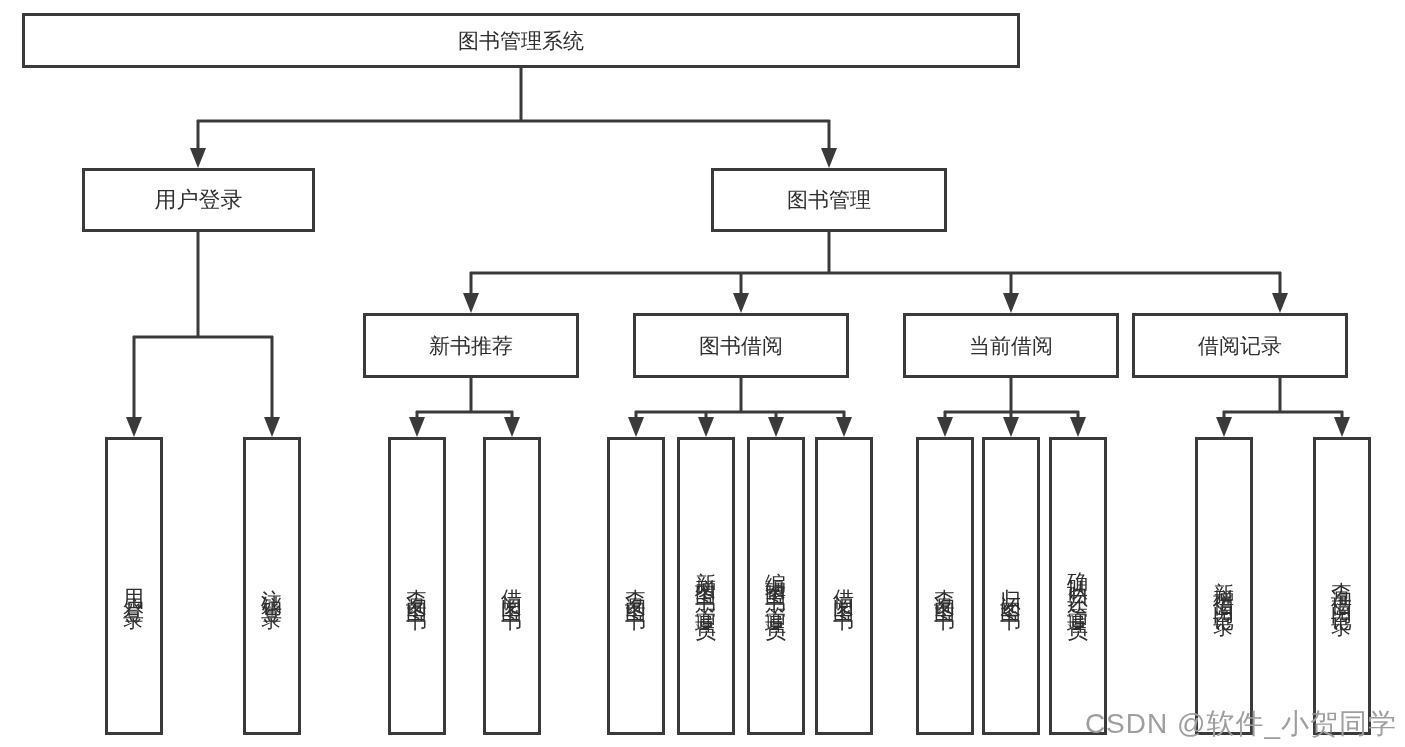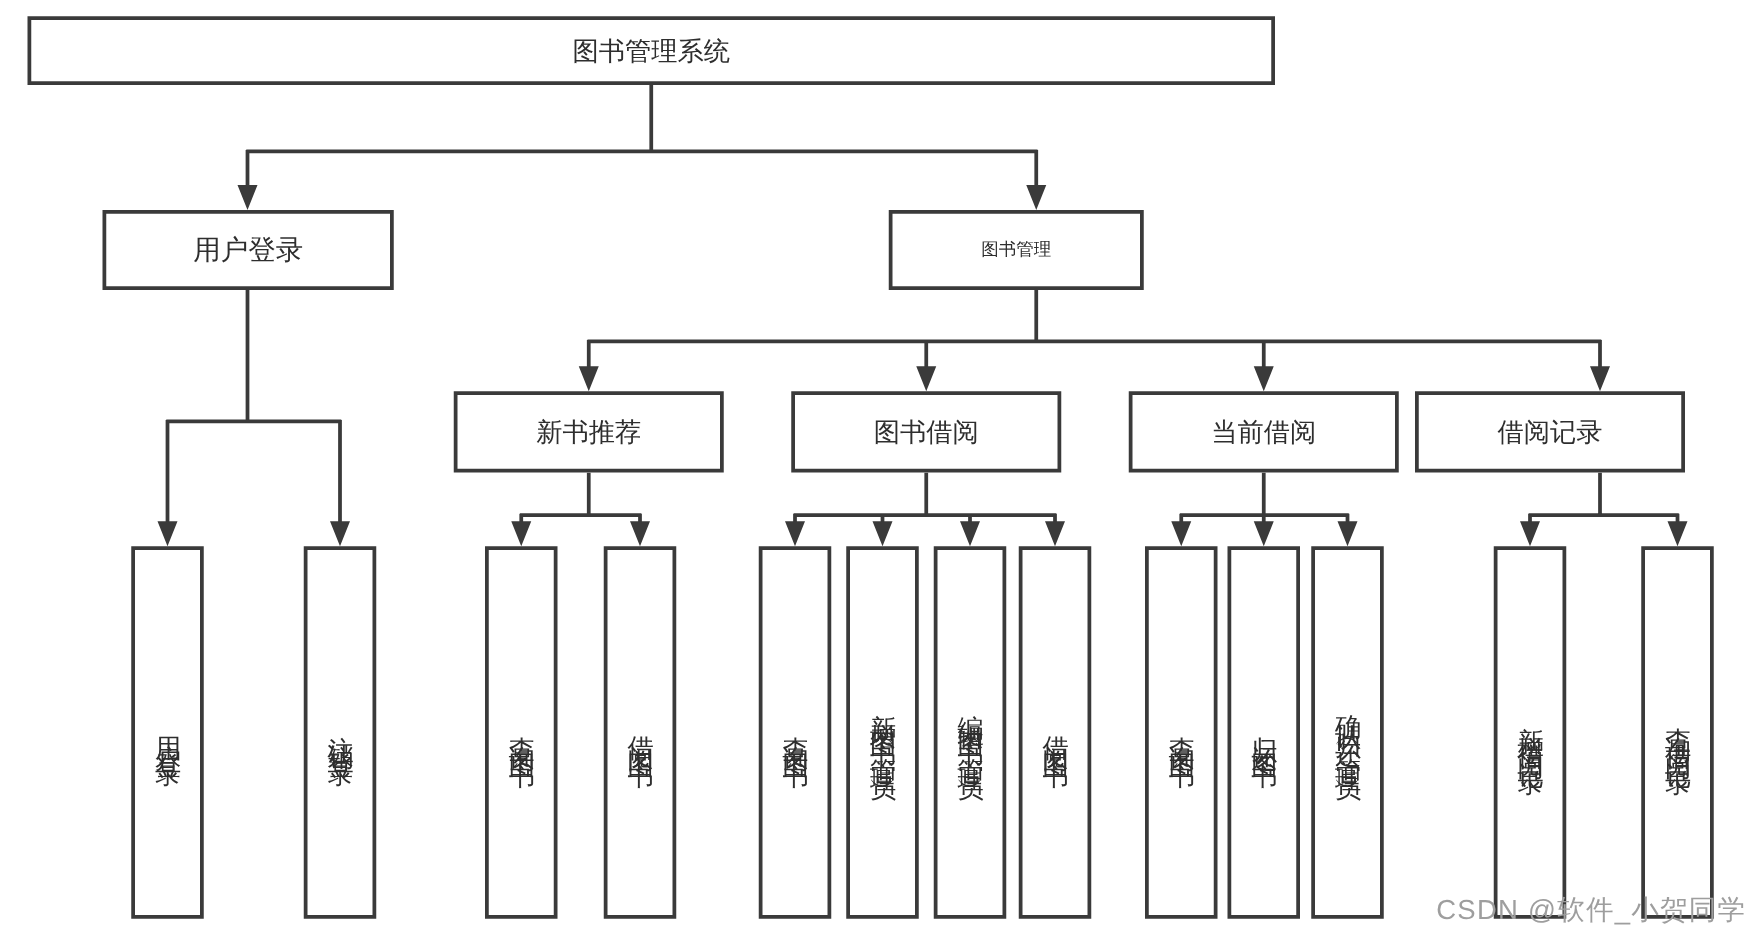--- a/index.html
+++ b/index.html
@@ -26,7 +26,7 @@
   }
   .node.root{left:22px;top:13px;width:998px;height:55px;}
   .node.lv2a{left:82px;top:168px;width:233px;height:64px;font-size:22px;}
-  .node.lv2b{left:711px;top:168px;width:204px;height:64px;font-size:14px;}
+  .node.lv2b{left:711px;top:168px;width:236px;height:64px;font-size:21px;}
   .node.lv3{top:313px;width:216px;height:65px;}
   .lv3.g1{left:363px;}
   .lv3.g2{left:633px;}

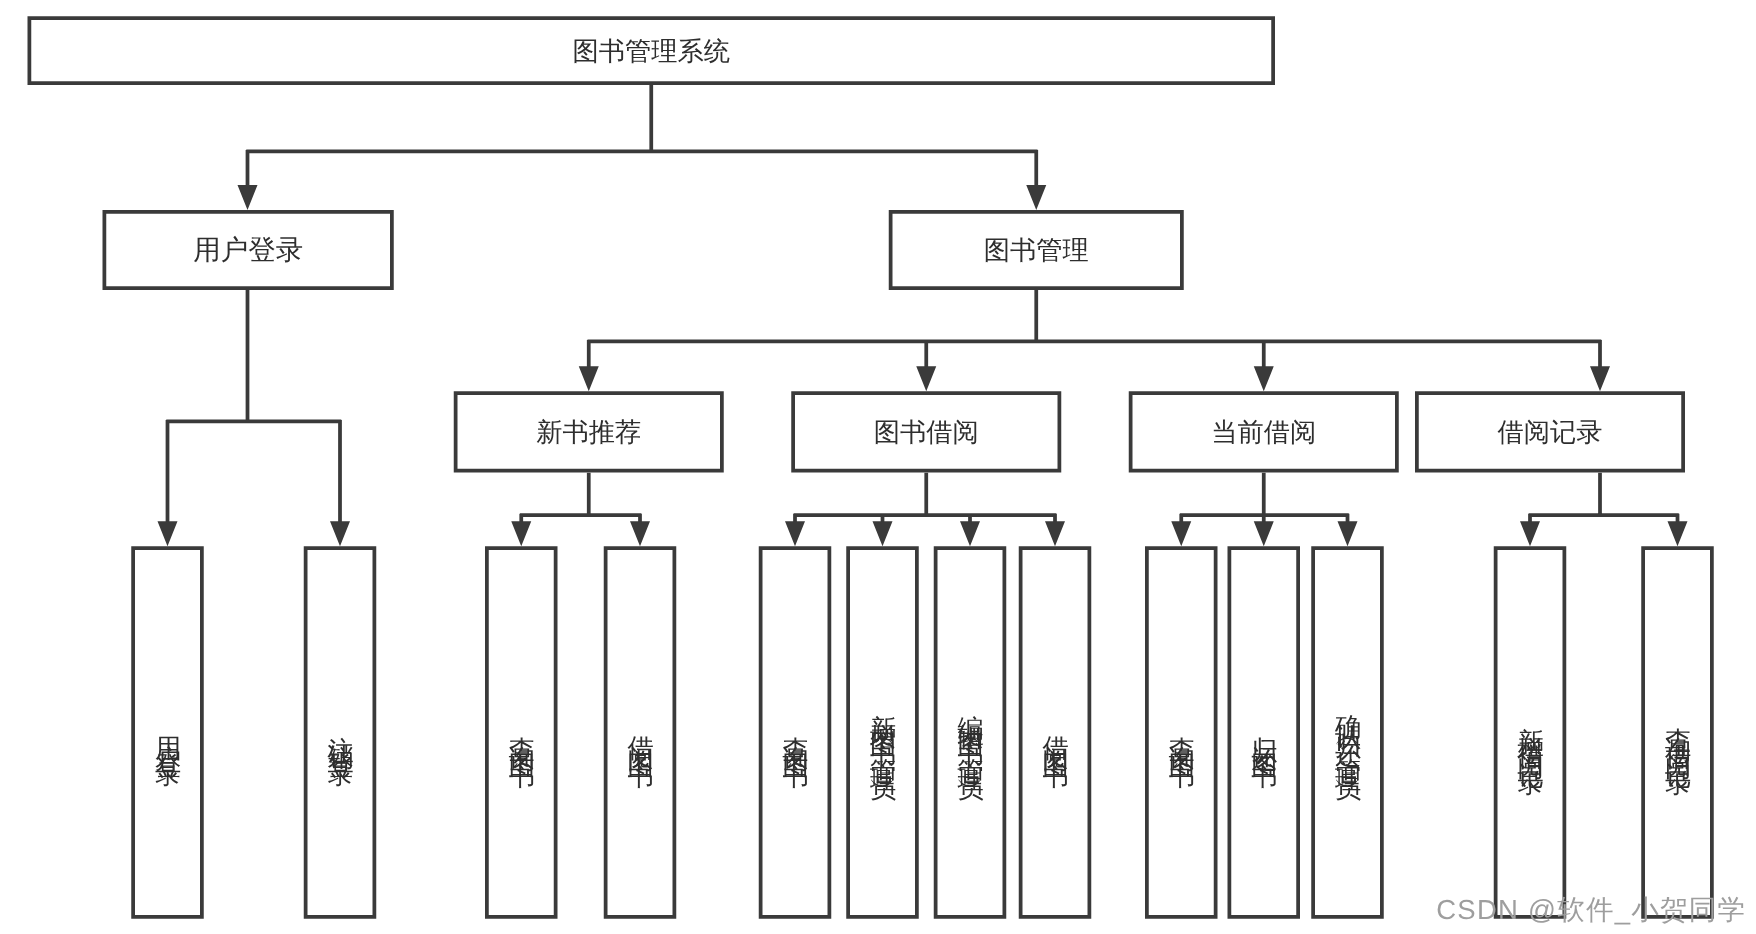--- a/index.html
+++ b/index.html
@@ -50,7 +50,7 @@
     position:absolute;
     right:8px;bottom:4px;
     color:#9e9e9e;
-    font-size:22px;
+    font-size:28px;
     letter-spacing:1px;
     z-index:3;
     white-space:nowrap;

